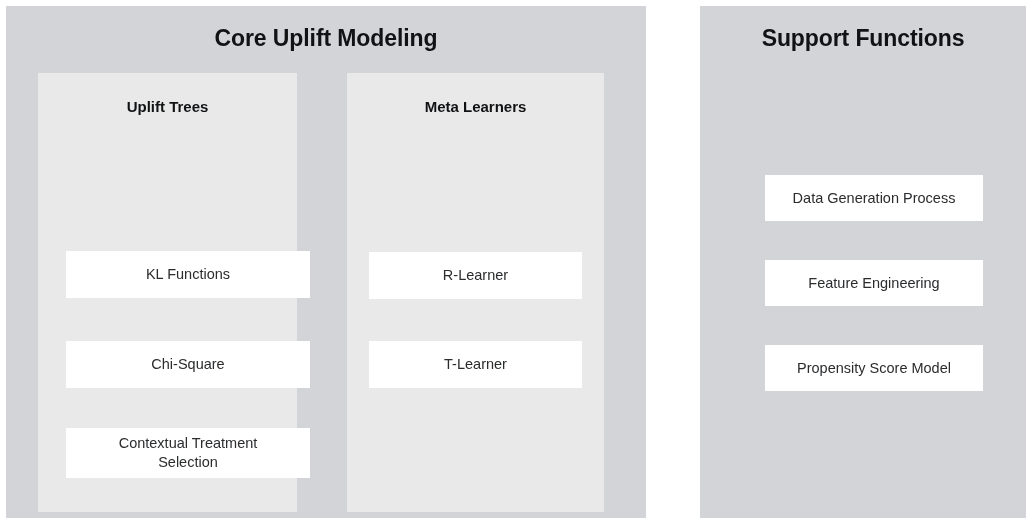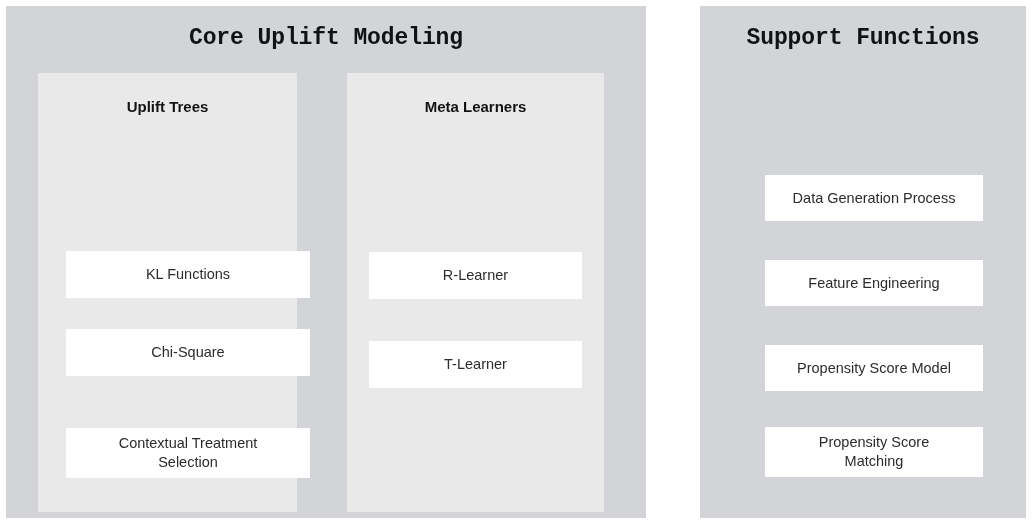--- a/index.html
+++ b/index.html
@@ -53,7 +53,6 @@
     color: #111213;
     letter-spacing: -0.1px;
     line-height: 28px;
-    font-family: Liberation Mono, monospace;
   }
 
   

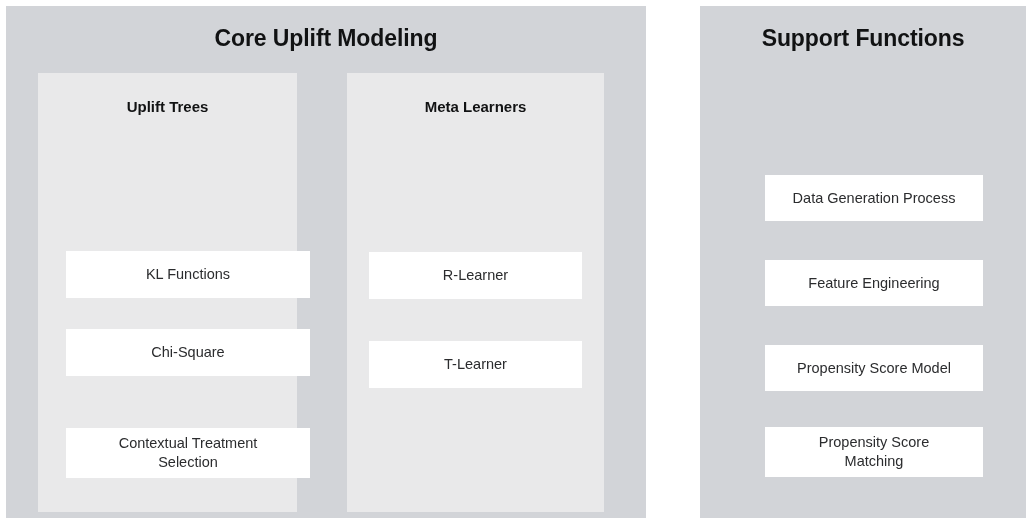--- a/index.html
+++ b/index.html
@@ -109,7 +109,7 @@
   }
   #subpanel-uplift-trees .card:nth-of-type(1) { top: 88px; }
   #subpanel-uplift-trees .card:nth-of-type(2) { top: 178px; }
-  #subpanel-uplift-trees .card:nth-of-type(3) { top: 256px; }
+  #subpanel-uplift-trees .card:nth-of-type(3) { top: 268px; }
   #subpanel-uplift-trees .card:nth-of-type(4) { top: 355px; height: 50px; }
 
   

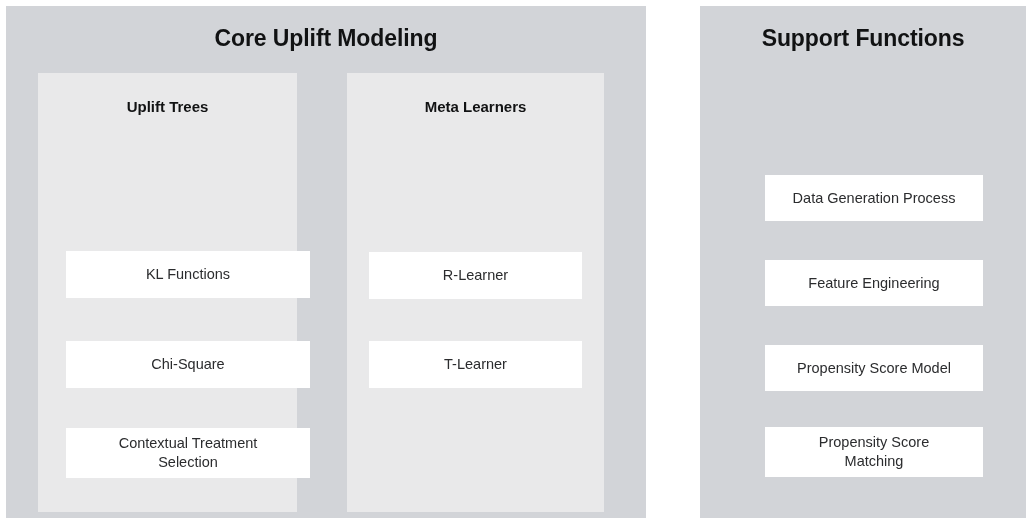--- a/index.html
+++ b/index.html
@@ -191,10 +191,6 @@
     <div class="card">
       <span class="card-label">Propensity Score Model</span>
     </div>
-    <div class="card">
-      <span class="card-label">Propensity Score
-Matching</span>
-    </div>
   </div>
 
 </div>

